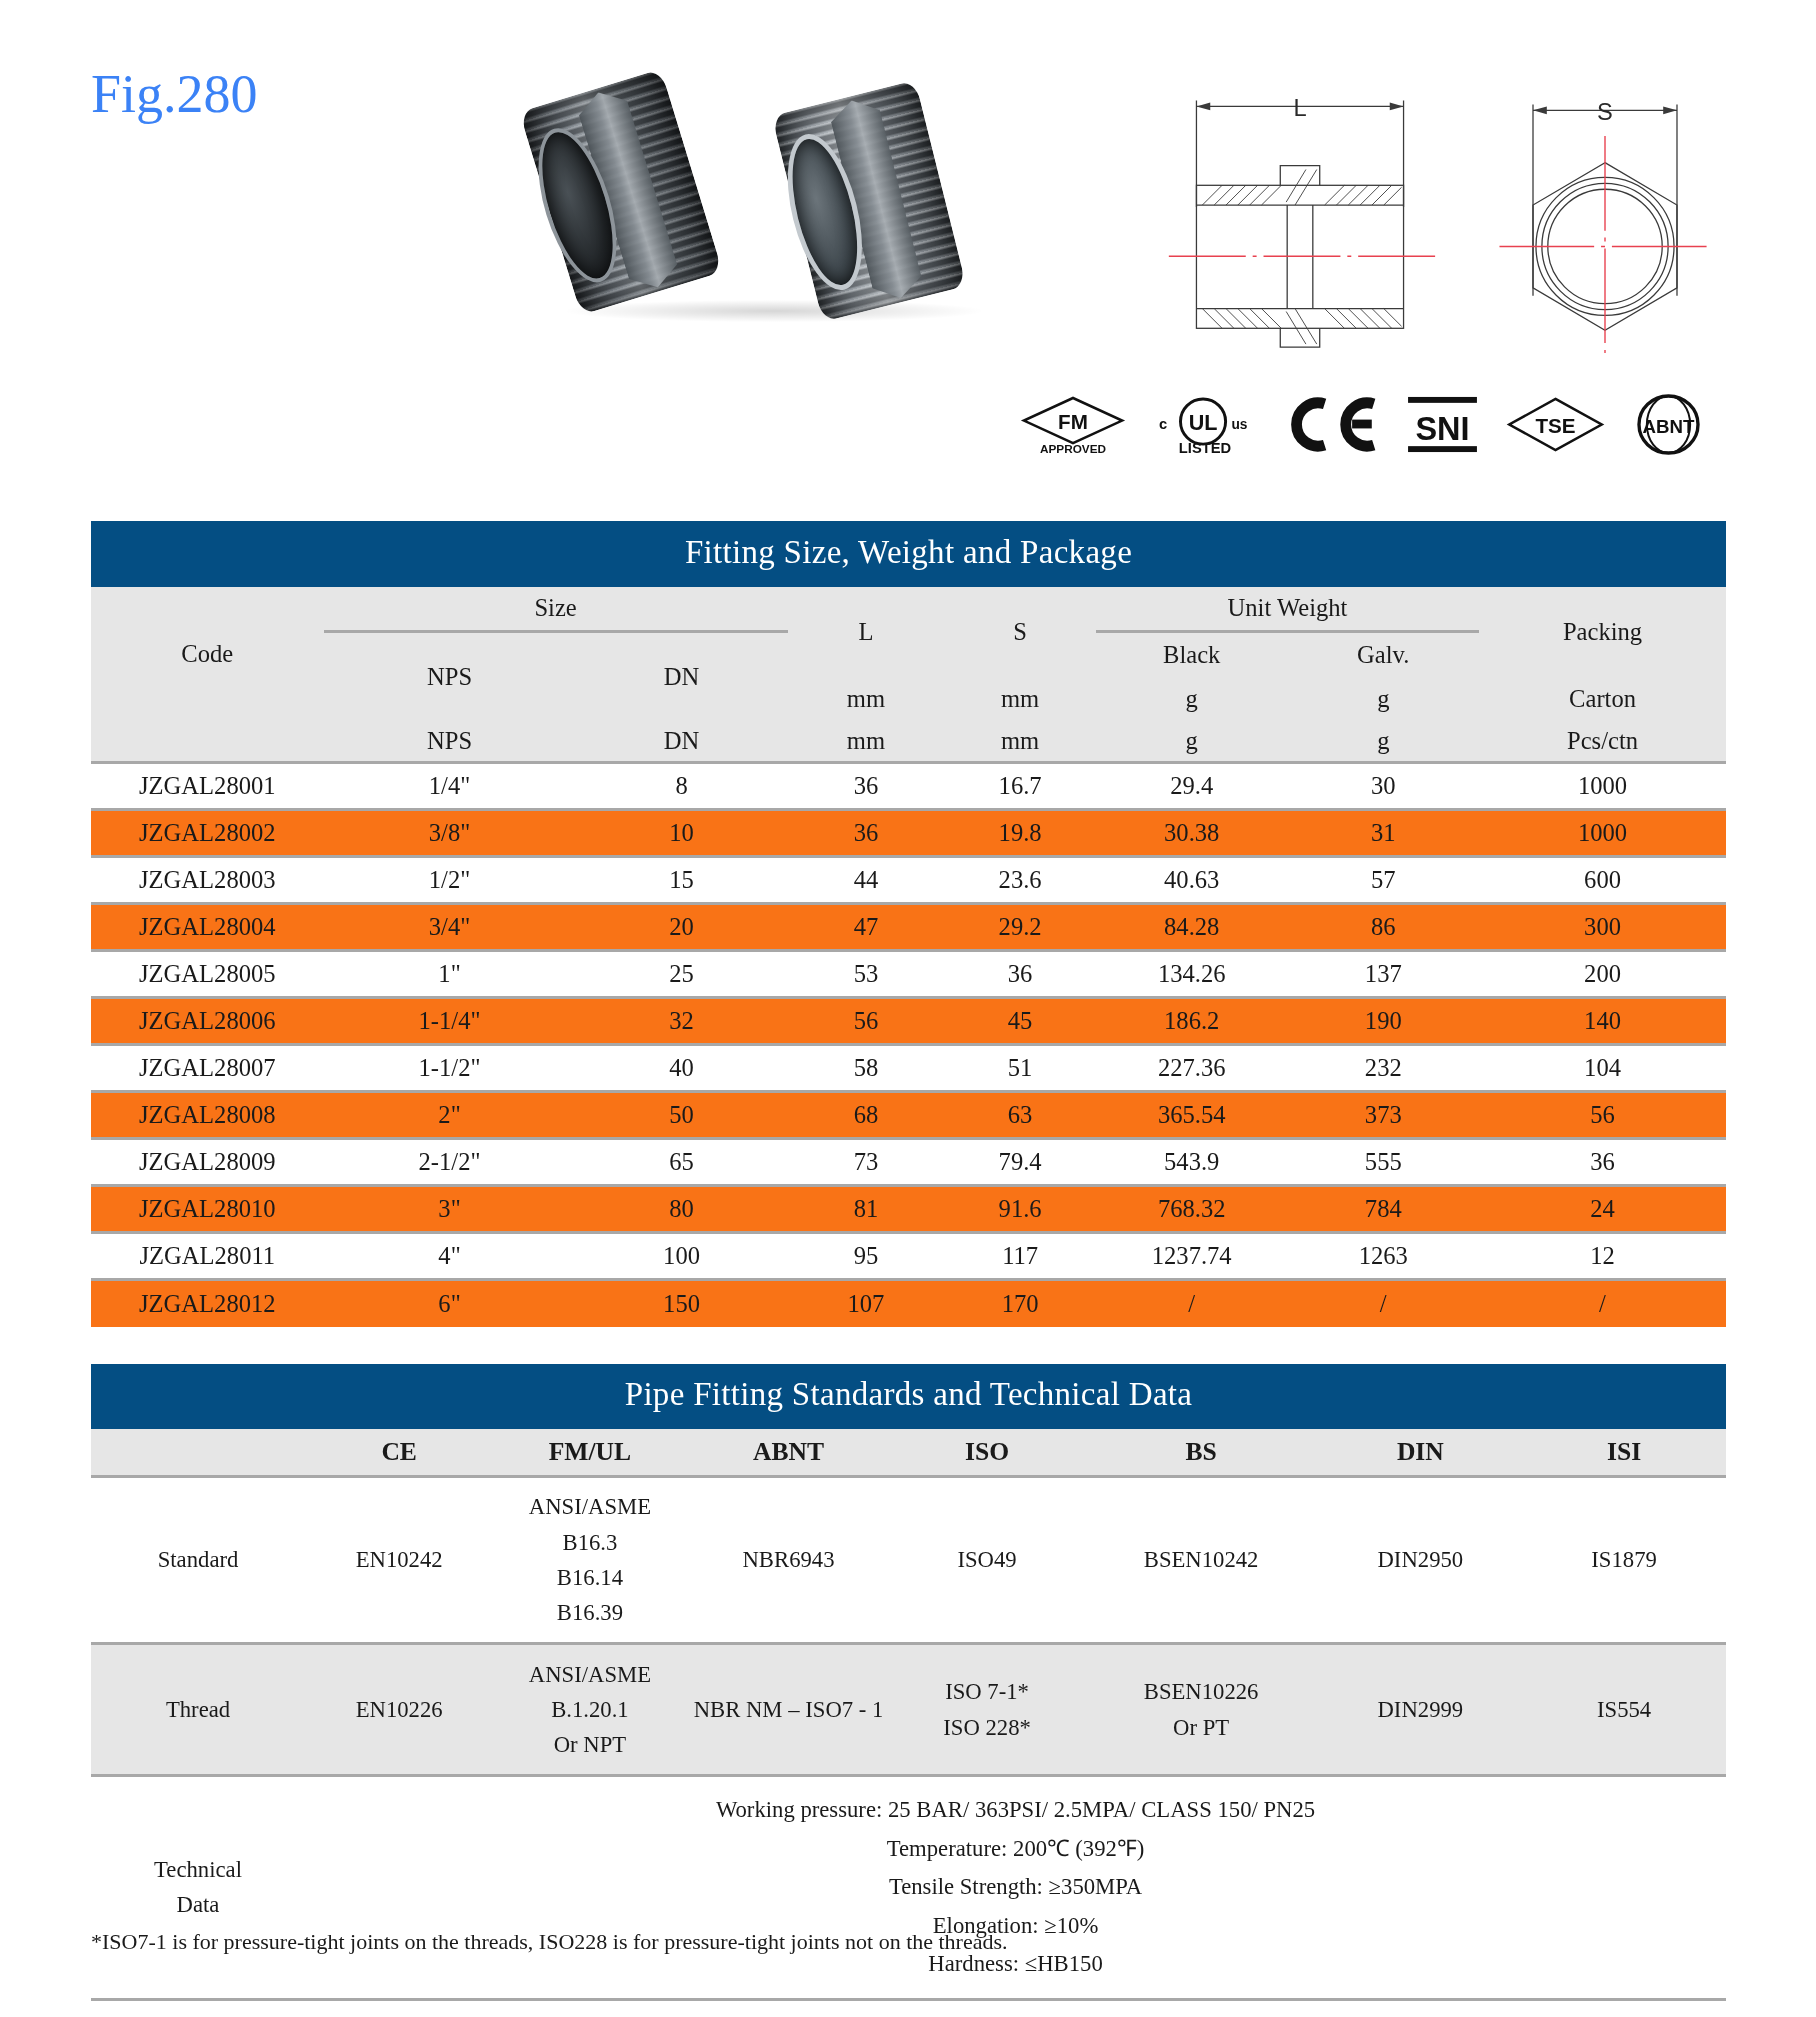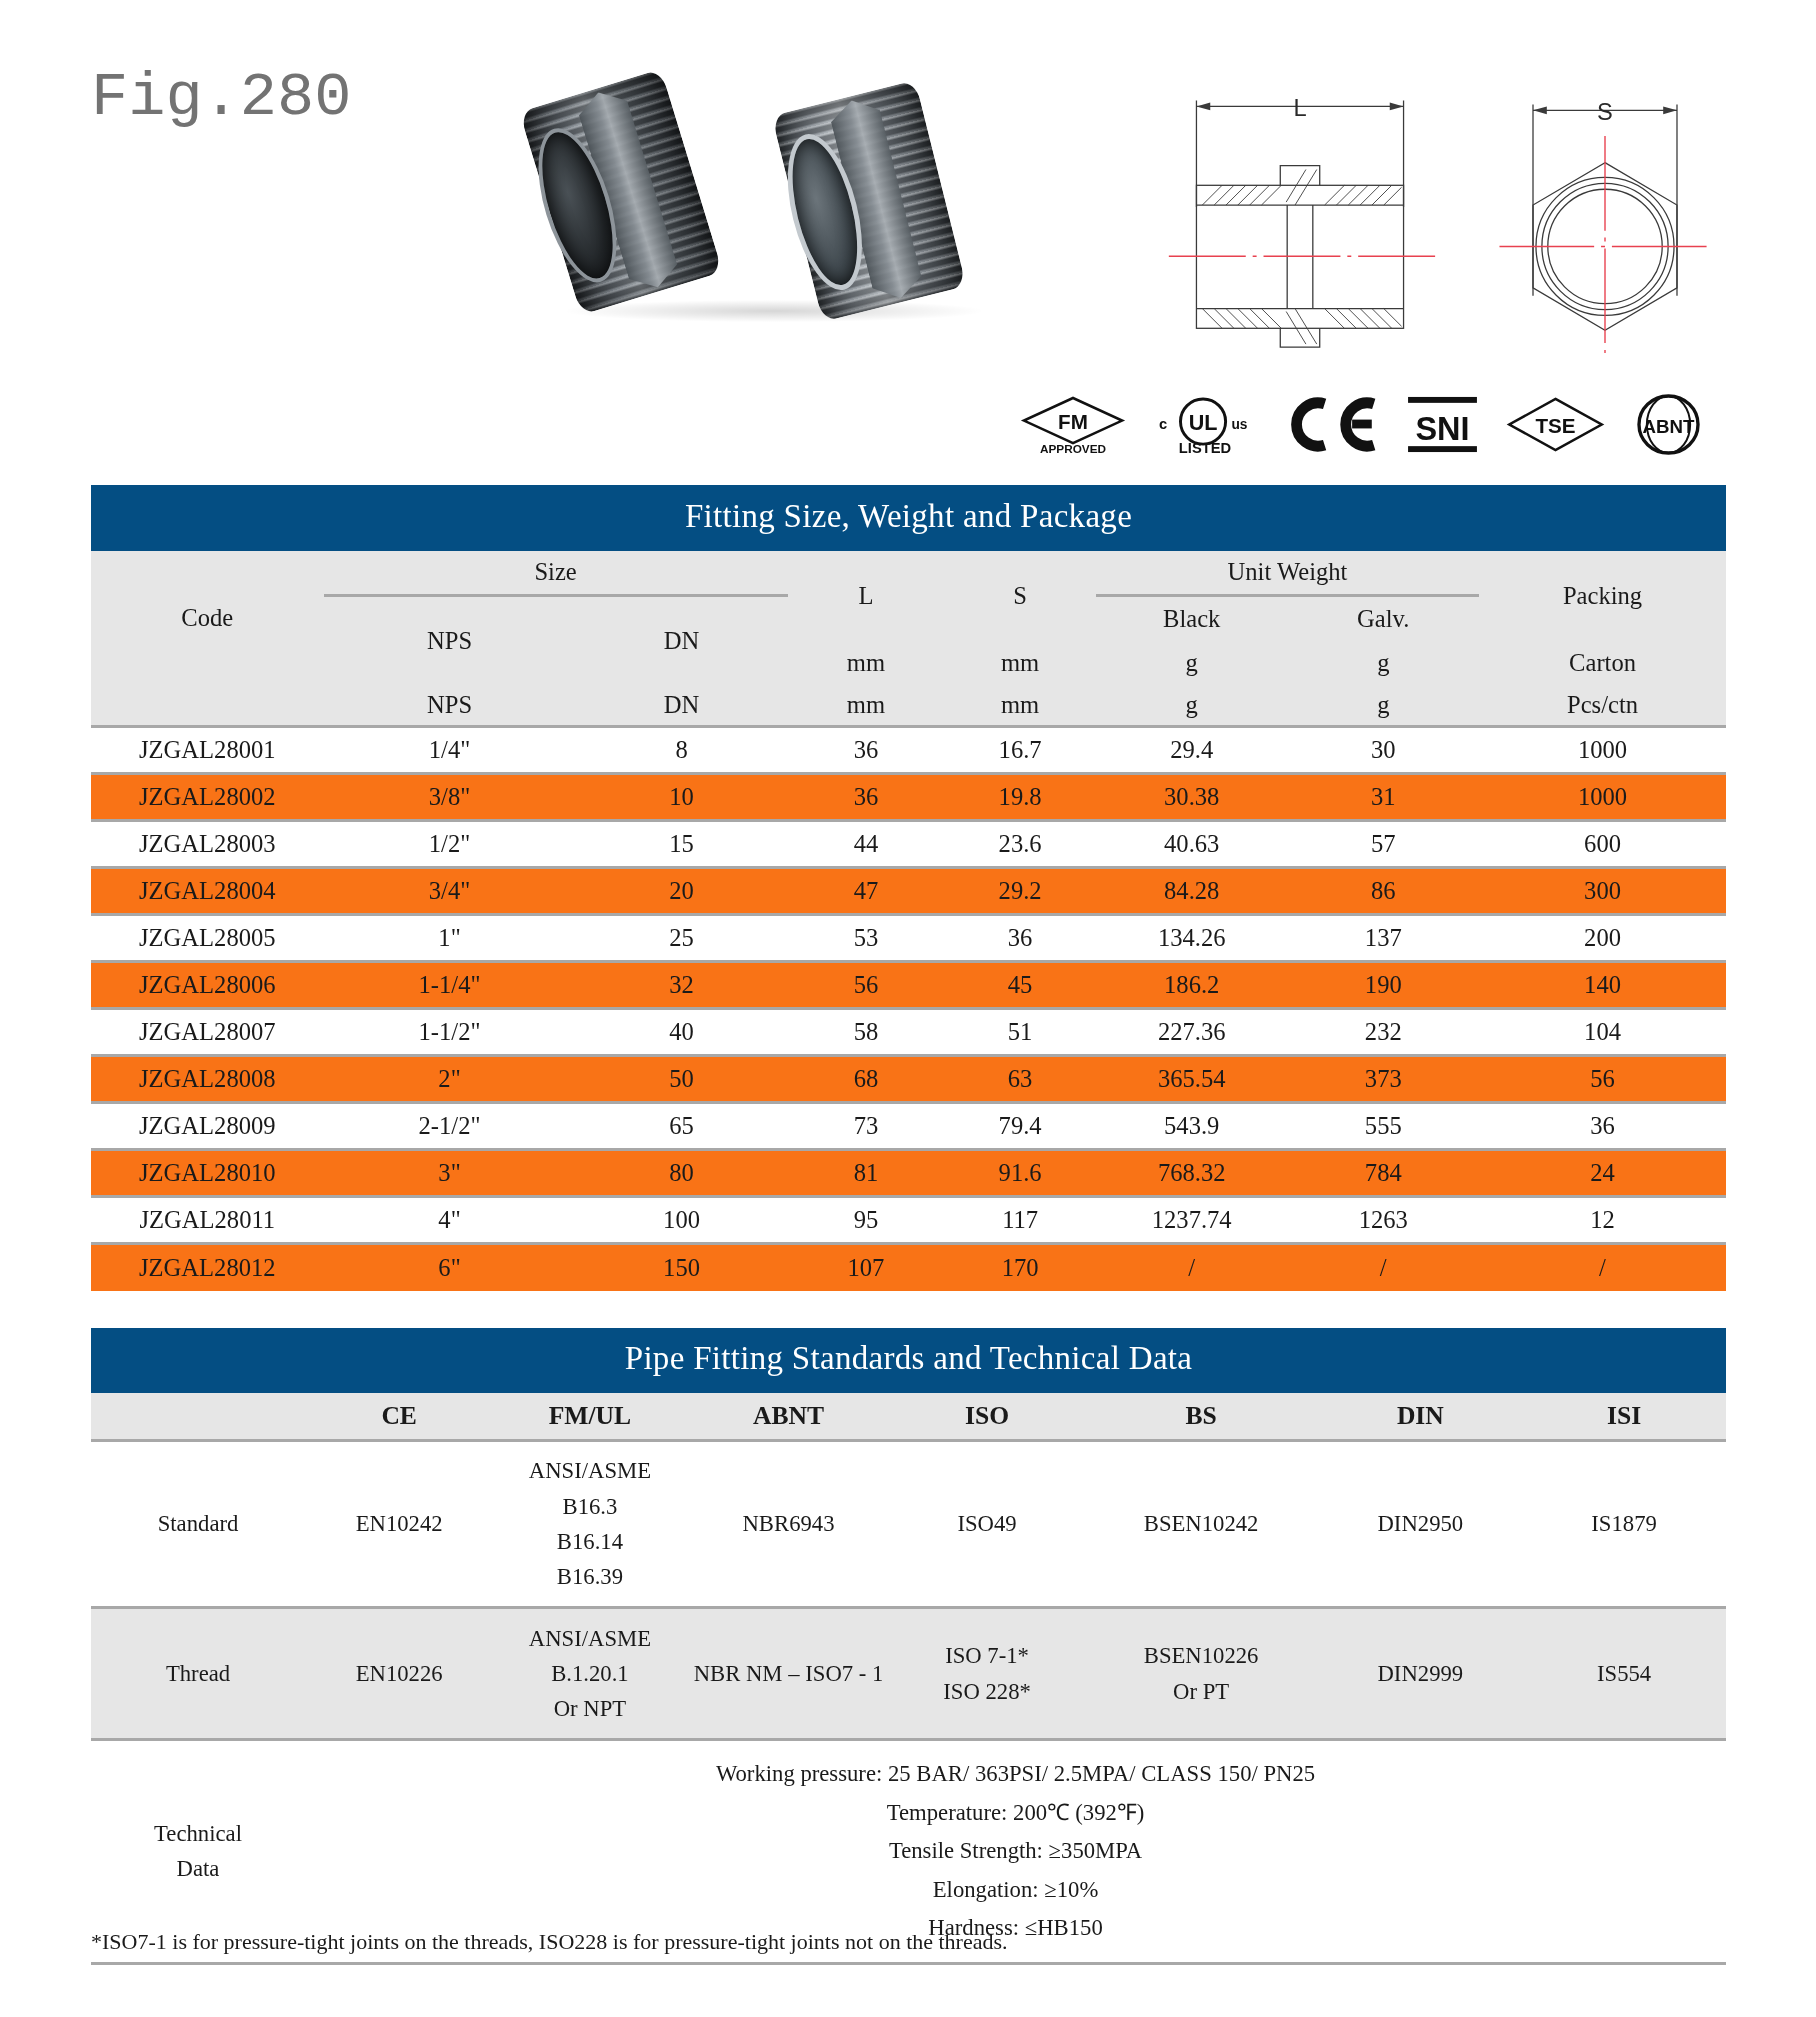--- a/index.html
+++ b/index.html
@@ -27,10 +27,10 @@
     width: 414px;
   }
   .fig-title {
-    font-family: Liberation Mono, monospace;
-    font-size: 62px;
+    font-family: Liberation Serif, serif;
+    font-size: 54px;
     line-height: 1;
-    color: #737373;
+    color: #3b82f6;
     letter-spacing: 0px;
     margin: 0;
     font-weight: 400;

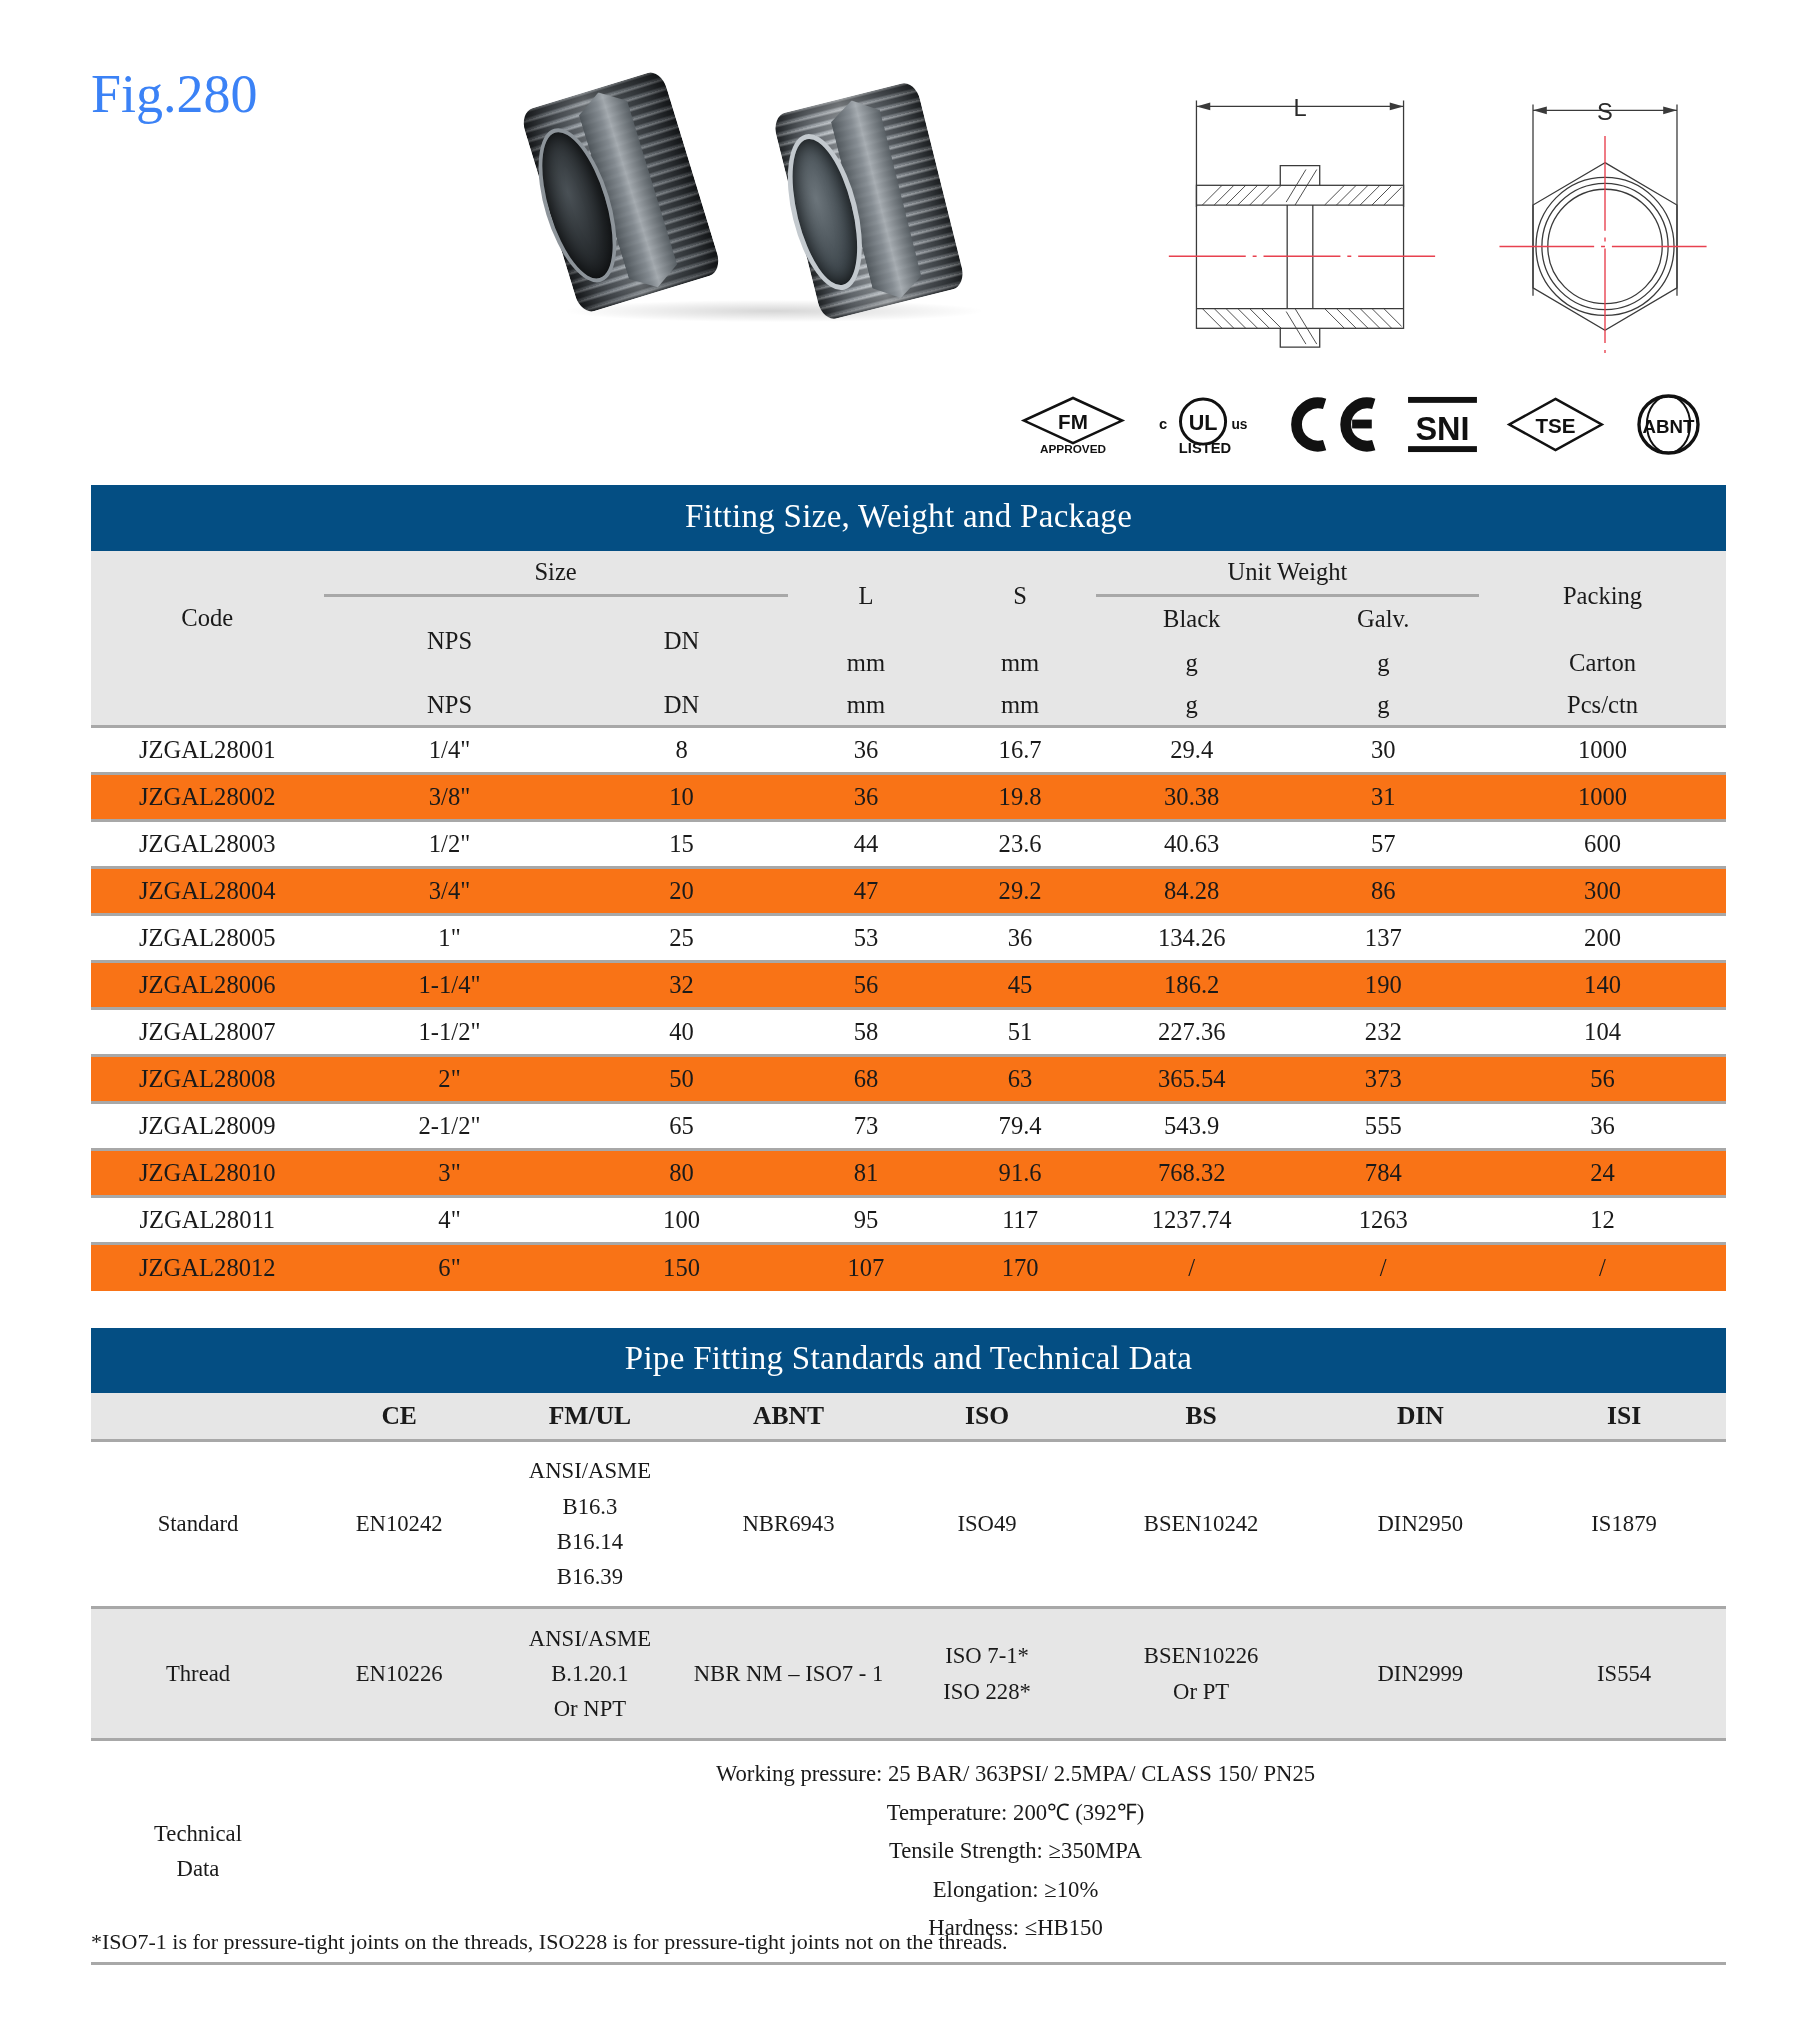--- a/index.html
+++ b/index.html
@@ -151,6 +151,7 @@
     padding: 12.8px 0 15.8px;
     letter-spacing: 0.3px;
     font-family: "Liberation Serif", serif;
+    margin-top: 36px;
   }
   table { border-collapse: collapse; width: 100%; table-layout: fixed; }
   .spec-table td, .spec-table th {

